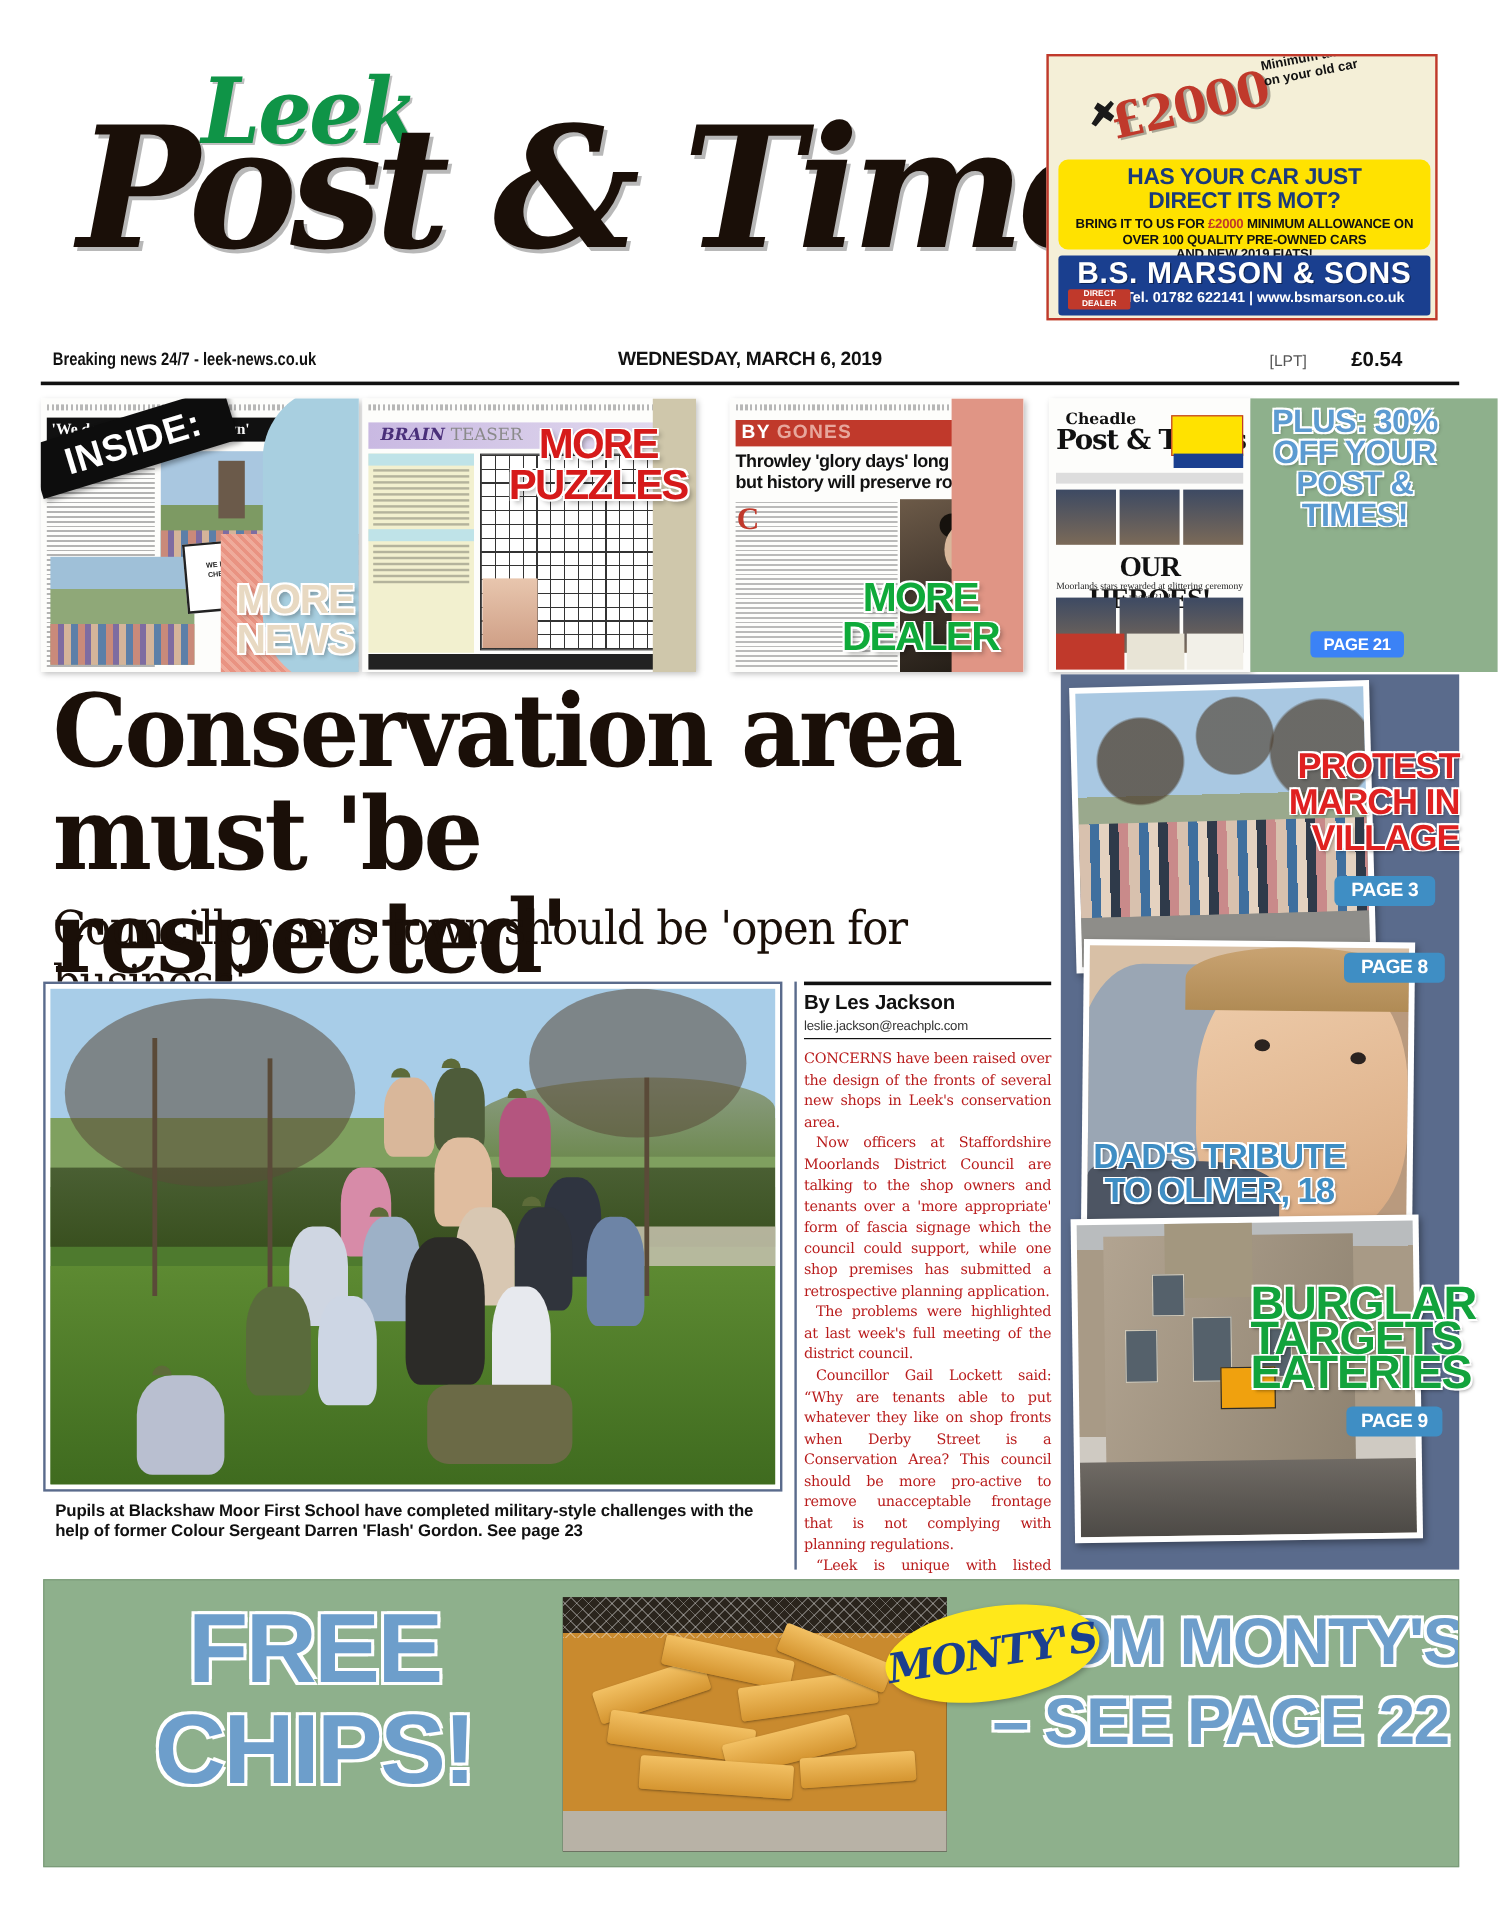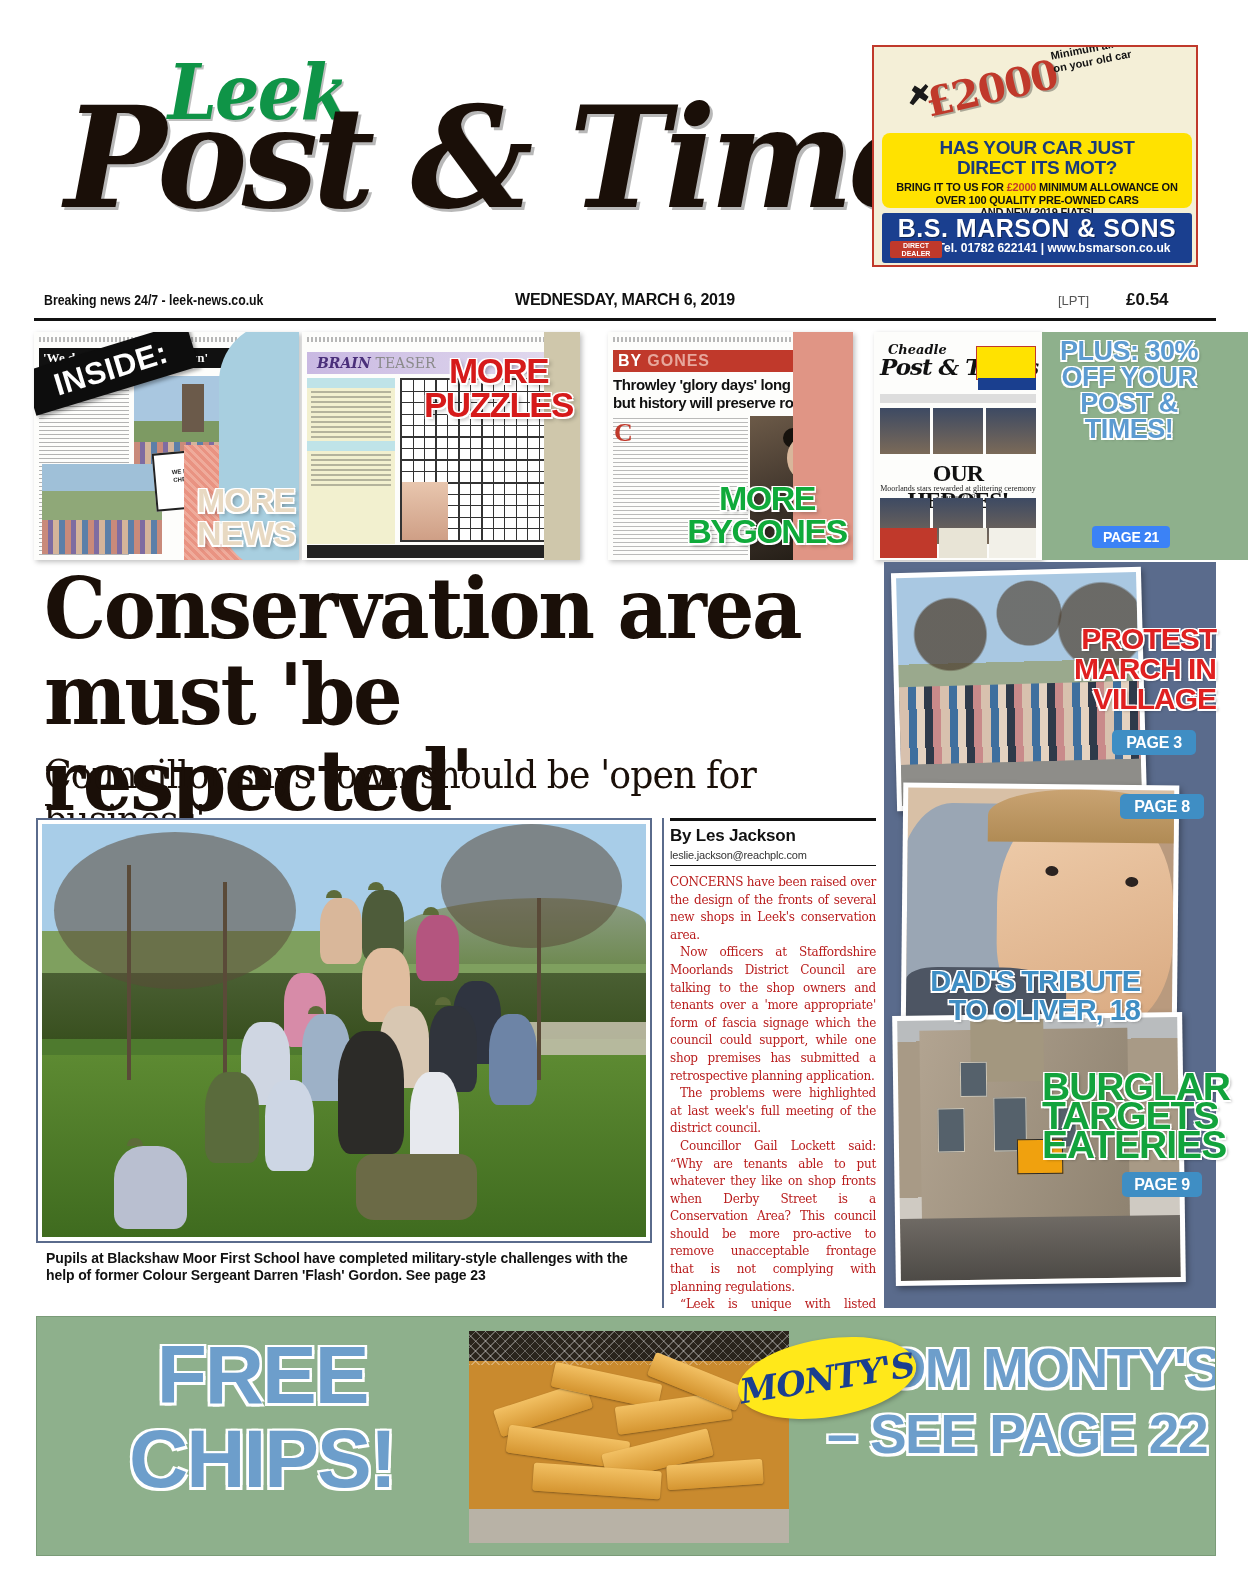--- a/index.html
+++ b/index.html
@@ -195,7 +195,7 @@
 
   
   .ch-mast{position:absolute;left:6px;top:10px;font-family:"DejaVu Serif",serif;
-    font-weight:bold;font-style:italic;}
+    font-weight:bold;}
   .ch-cheadle{font-size:13px;color:#111;display:block;margin-left:8px;}
   .ch-pt{font-size:23px;color:#111;display:block;margin-top:-4px;letter-spacing:-1px;}
   .ch-ad{position:absolute;right:6px;top:14px;width:58px;height:32px;background:#ffe200;

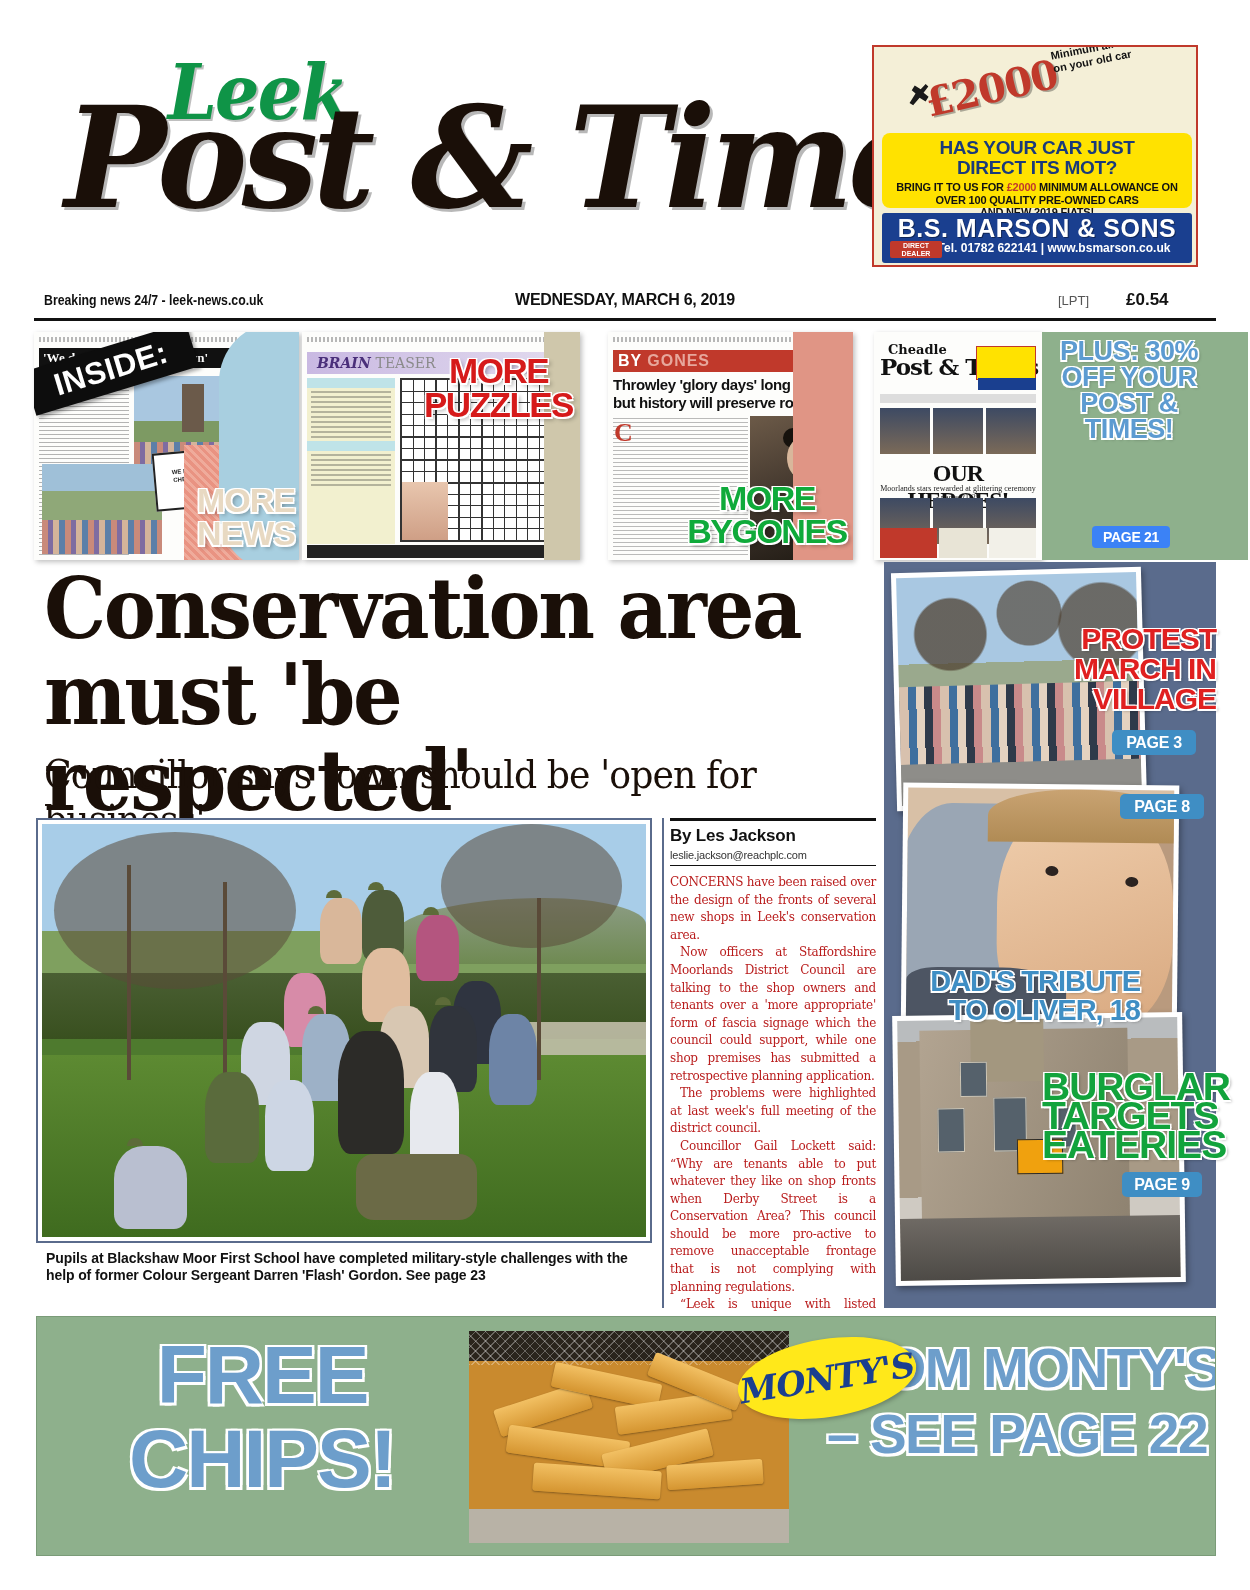--- a/index.html
+++ b/index.html
@@ -501,7 +501,7 @@
         </div>
         <div class="by-salmon"></div>
       </div>
-      <div class="more-bygones">MORE BYGONES</div>
+      <div class="more-bygones">MORE DEALER</div>
     </div>
 
     <div class="panel p4">

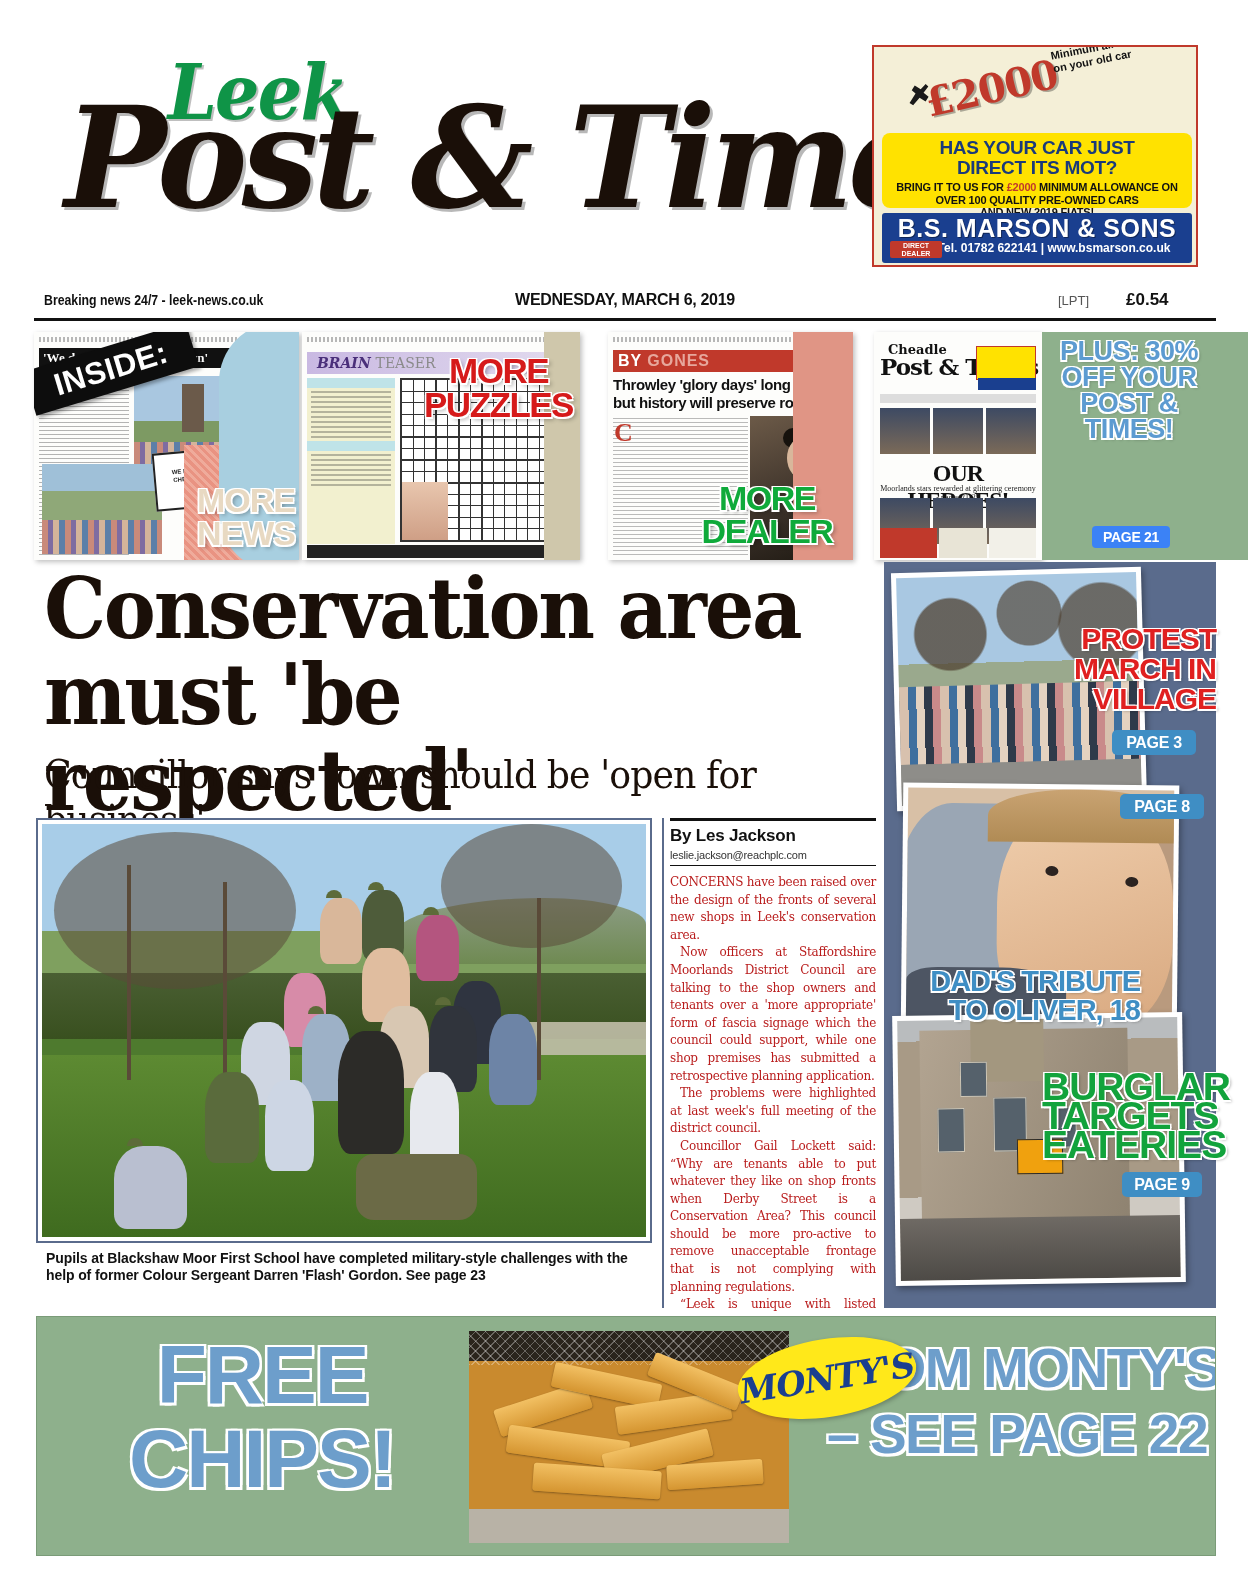--- a/index.html
+++ b/index.html
@@ -327,8 +327,8 @@
   .pt1{left:150px;top:62px;width:182px;font-size:30px;line-height:30px;color:#e02020;
     text-align:right;
     text-shadow:-1.5px -1.5px 0 #fff,1.5px -1.5px 0 #fff,-1.5px 1.5px 0 #fff,1.5px 1.5px 0 #fff,2px 2px 3px rgba(0,0,0,.35);}
-  .pt2{left:8px;top:405px;width:248px;font-size:29px;line-height:29px;color:#3f8ec4;
-    text-align:right;
+  .pt2{left:8px;top:388px;width:248px;font-size:29px;line-height:29px;color:#3f8ec4;
+    text-align:center;
     text-shadow:-1.5px -1.5px 0 #fff,1.5px -1.5px 0 #fff,-1.5px 1.5px 0 #fff,1.5px 1.5px 0 #fff,2px 2px 3px rgba(0,0,0,.35);}
   .pt3{left:158px;top:510px;width:176px;font-size:39px;line-height:29px;color:#12a33c;
     text-align:right;

